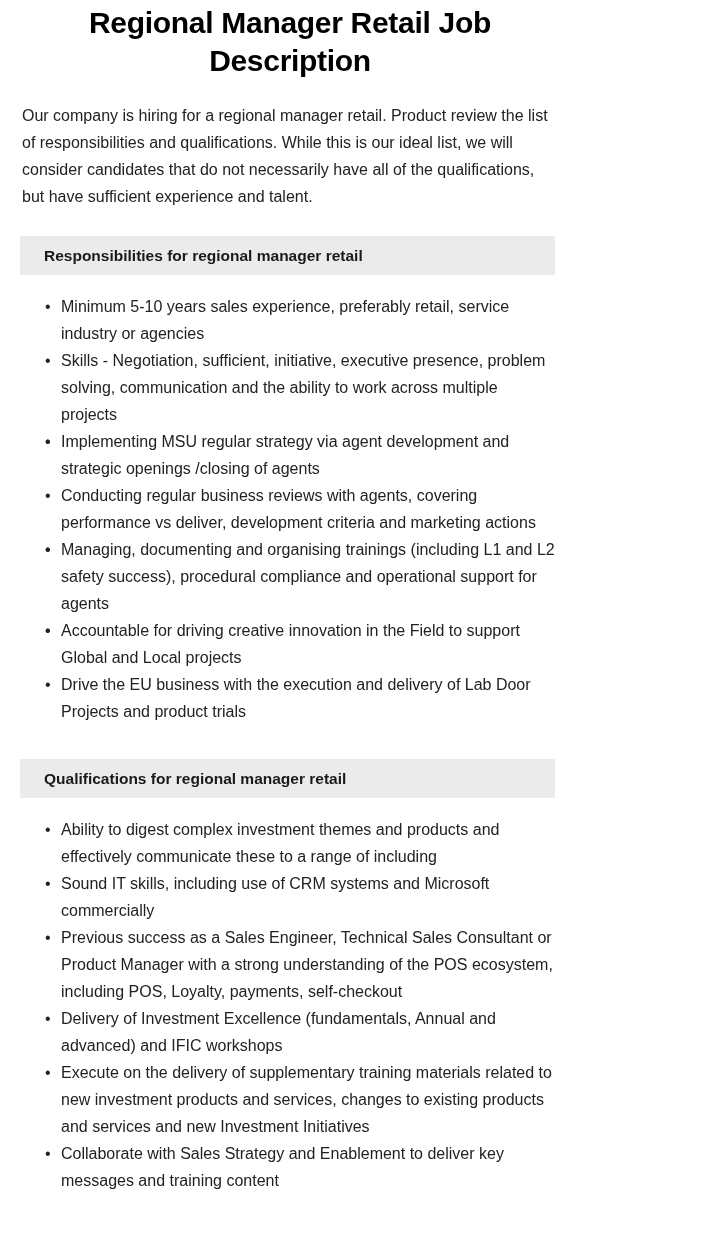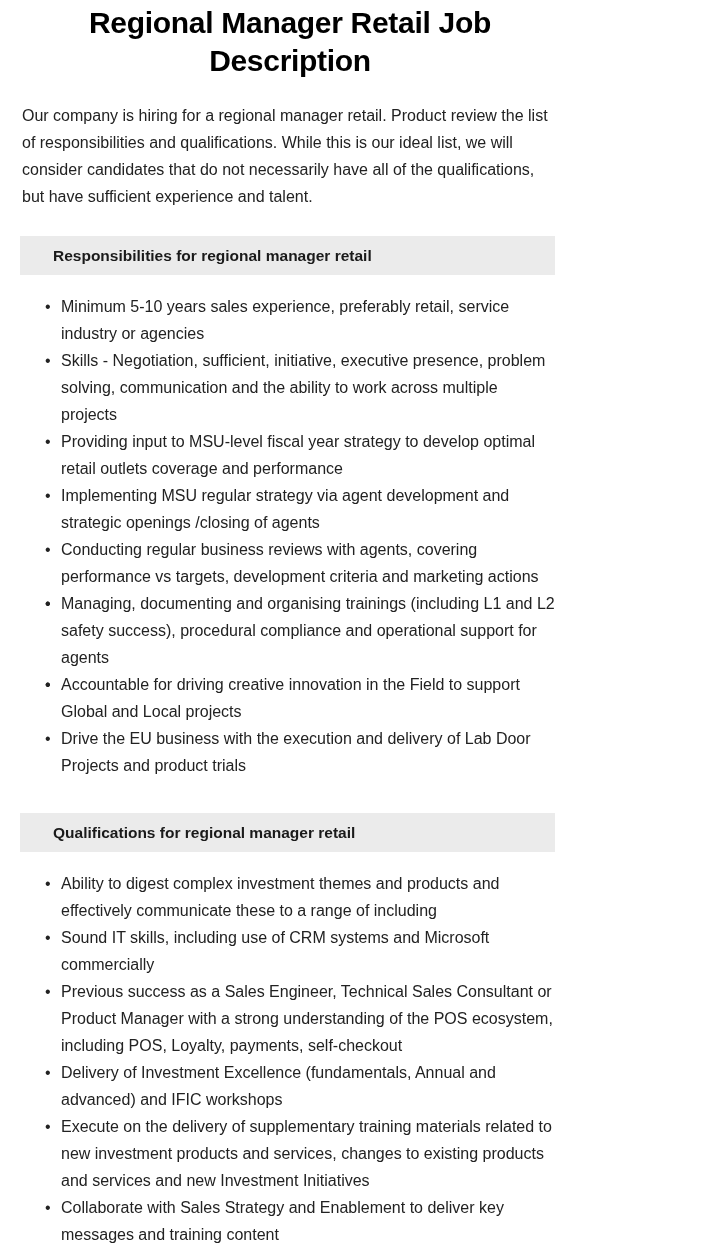--- a/index.html
+++ b/index.html
@@ -50,7 +50,7 @@
   .section-header {
     background: #ebebeb;
     margin: 0 25px 0 20px;
-    padding: 10px 0 10px 33px;
+    padding: 10px 0 10px 24px;
     box-sizing: border-box;
   }
 

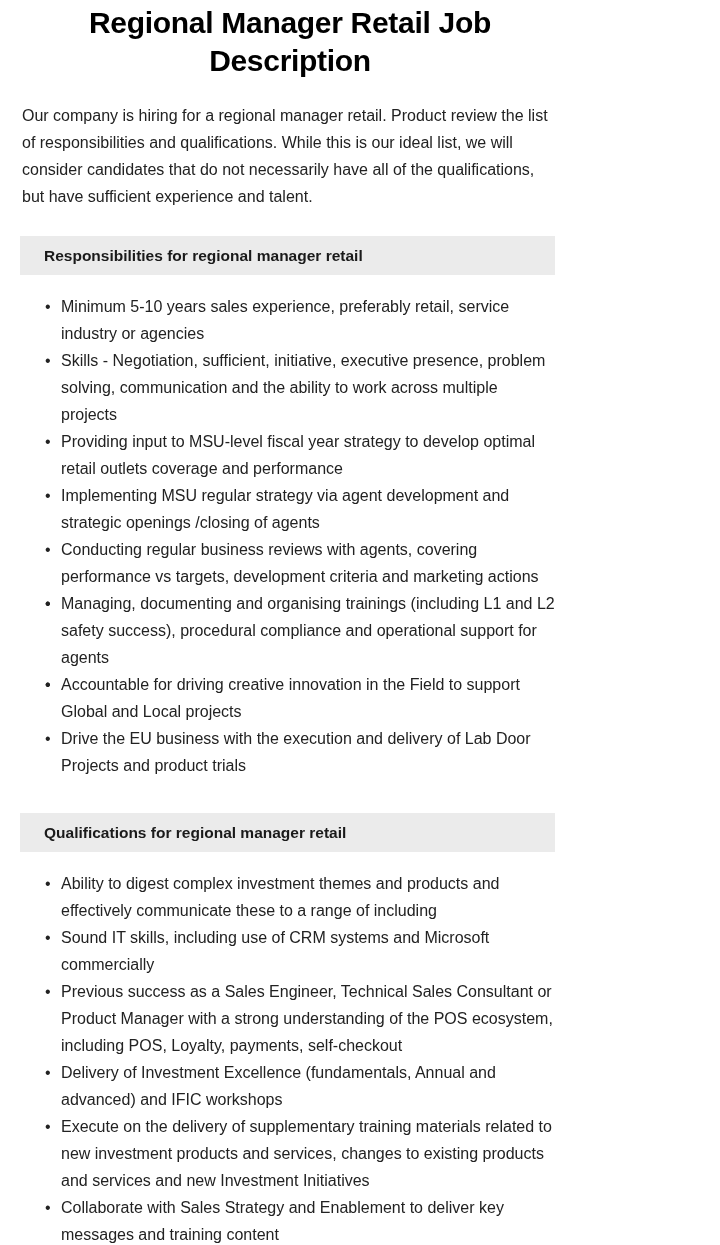--- a/index.html
+++ b/index.html
@@ -110,7 +110,7 @@
     <ul class="bullets" id="responsibilities-list">
         <li><span class="bullet-dot">•</span><span>Minimum 5-10 years sales experience, preferably retail, service industry or agencies</span></li>
         <li><span class="bullet-dot">•</span><span>Skills - Negotiation, sufficient, initiative, executive presence, problem solving, communication and the ability to work across multiple projects</span></li>
-        <li><span class="bullet-dot">•</span><span>Providing input to MSU-level fiscal year strategy to develop optimal retail outlets coverage and performance</span></li>
+        <li><span class="bullet-dot">•</span></li>
         <li><span class="bullet-dot">•</span><span>Implementing MSU regular strategy via agent development and strategic openings /closing of agents</span></li>
         <li><span class="bullet-dot">•</span><span>Conducting regular business reviews with agents, covering performance vs targets, development criteria and marketing actions</span></li>
         <li><span class="bullet-dot">•</span></li>

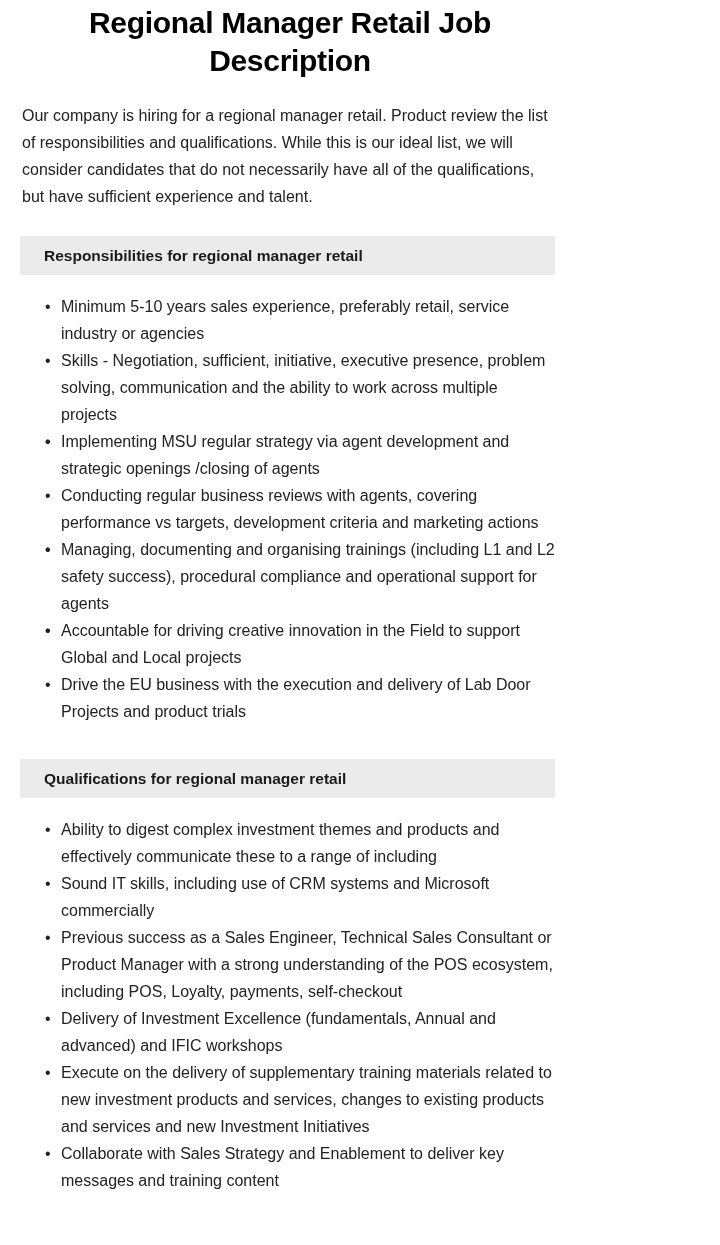--- a/index.html
+++ b/index.html
@@ -112,7 +112,7 @@
         <li><span class="bullet-dot">•</span><span>Skills - Negotiation, sufficient, initiative, executive presence, problem solving, communication and the ability to work across multiple projects</span></li>
         <li><span class="bullet-dot">•</span></li>
         <li><span class="bullet-dot">•</span><span>Implementing MSU regular strategy via agent development and strategic openings /closing of agents</span></li>
-        <li><span class="bullet-dot">•</span><span>Conducting regular business reviews with agents, covering performance vs targets, development criteria and marketing actions</span></li>
+        <li><span class="bullet-dot">•</span><span>Conducting regular business reviews with agents, covering performance vs deliver, development criteria and marketing actions</span></li>
         <li><span class="bullet-dot">•</span></li>
         <li><span class="bullet-dot">•</span><span>Managing, documenting and organising trainings (including L1 and L2 safety success), procedural compliance and operational support for agents</span></li>
         <li><span class="bullet-dot">•</span></li>

